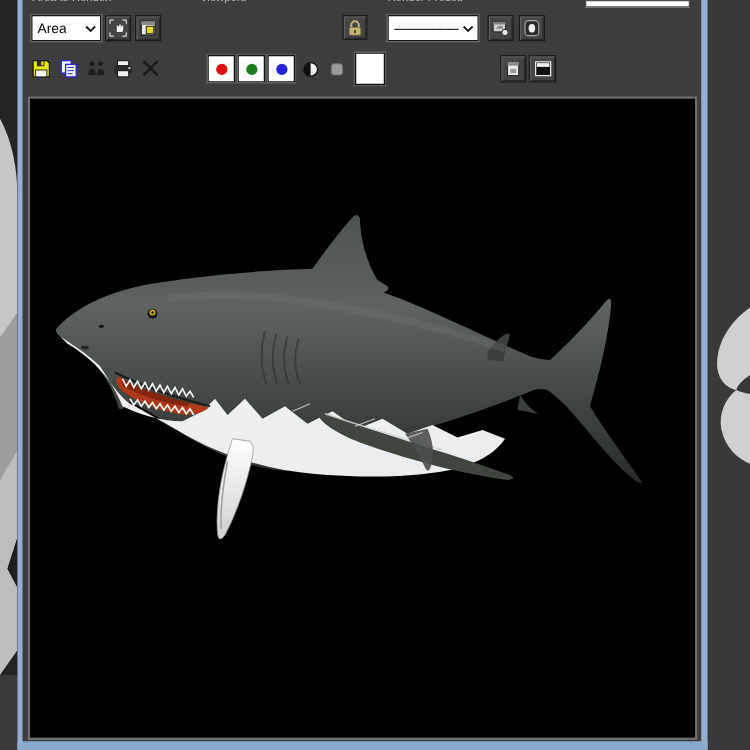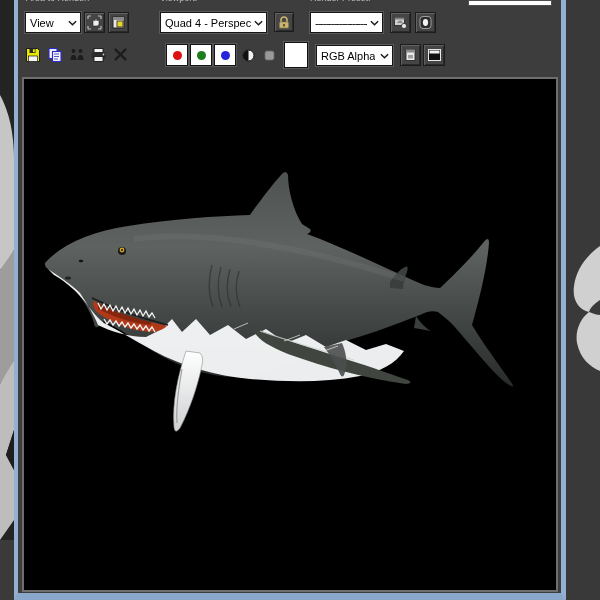--- a/index.html
+++ b/index.html
@@ -91,7 +91,7 @@
   <div class="cutoff-dd" style="left:450px;top:0;width:84px;height:6px"></div>
 
   <div class="dd" style="left:7px;top:12px;width:56px">
-    <span class="dd-text">View</span>
+    <span class="dd-text">Area</span>
     <svg class="chev" viewBox="0 0 10 6">
           <path d="M1,1 5,5 9,1" fill="none" stroke="#1a1a1a" stroke-width="1.6"></path>
         </svg>

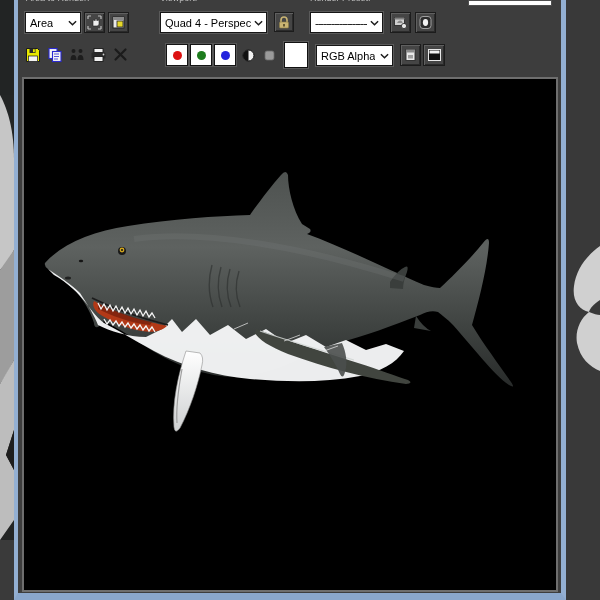--- a/index.html
+++ b/index.html
@@ -111,12 +111,6 @@
     </svg>
   </div>
 
-  <div class="dd" style="left:142px;top:12px;width:107px">
-    <span class="dd-text">Quad 4 - Perspec</span>
-    <svg class="chev" viewBox="0 0 10 6">
-          <path d="M1,1 5,5 9,1" fill="none" stroke="#1a1a1a" stroke-width="1.6"></path>
-        </svg>
-  </div>
 
   <div class="tbtn" style="left:256px;top:12px;width:20px;height:20px">
     <svg width="12" height="13" viewBox="0 0 12 13">

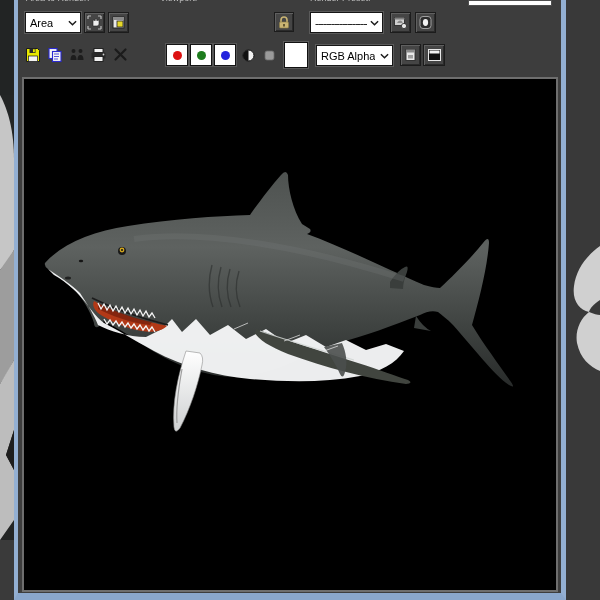--- a/index.html
+++ b/index.html
@@ -205,12 +205,6 @@
 
   <div id="color-swatch" style="left:266px;top:42px;width:24px;height:26px"></div>
 
-  <div class="dd" style="left:298px;top:45px;width:77px">
-    <span class="dd-text">RGB Alpha</span>
-    <svg class="chev" viewBox="0 0 10 6">
-          <path d="M1,1 5,5 9,1" fill="none" stroke="#1a1a1a" stroke-width="1.6"></path>
-        </svg>
-  </div>
 
   <div class="tbtn" style="left:382px;top:44px;width:21px;height:22px">
     <svg width="13" height="14" viewBox="0 0 13 14">

